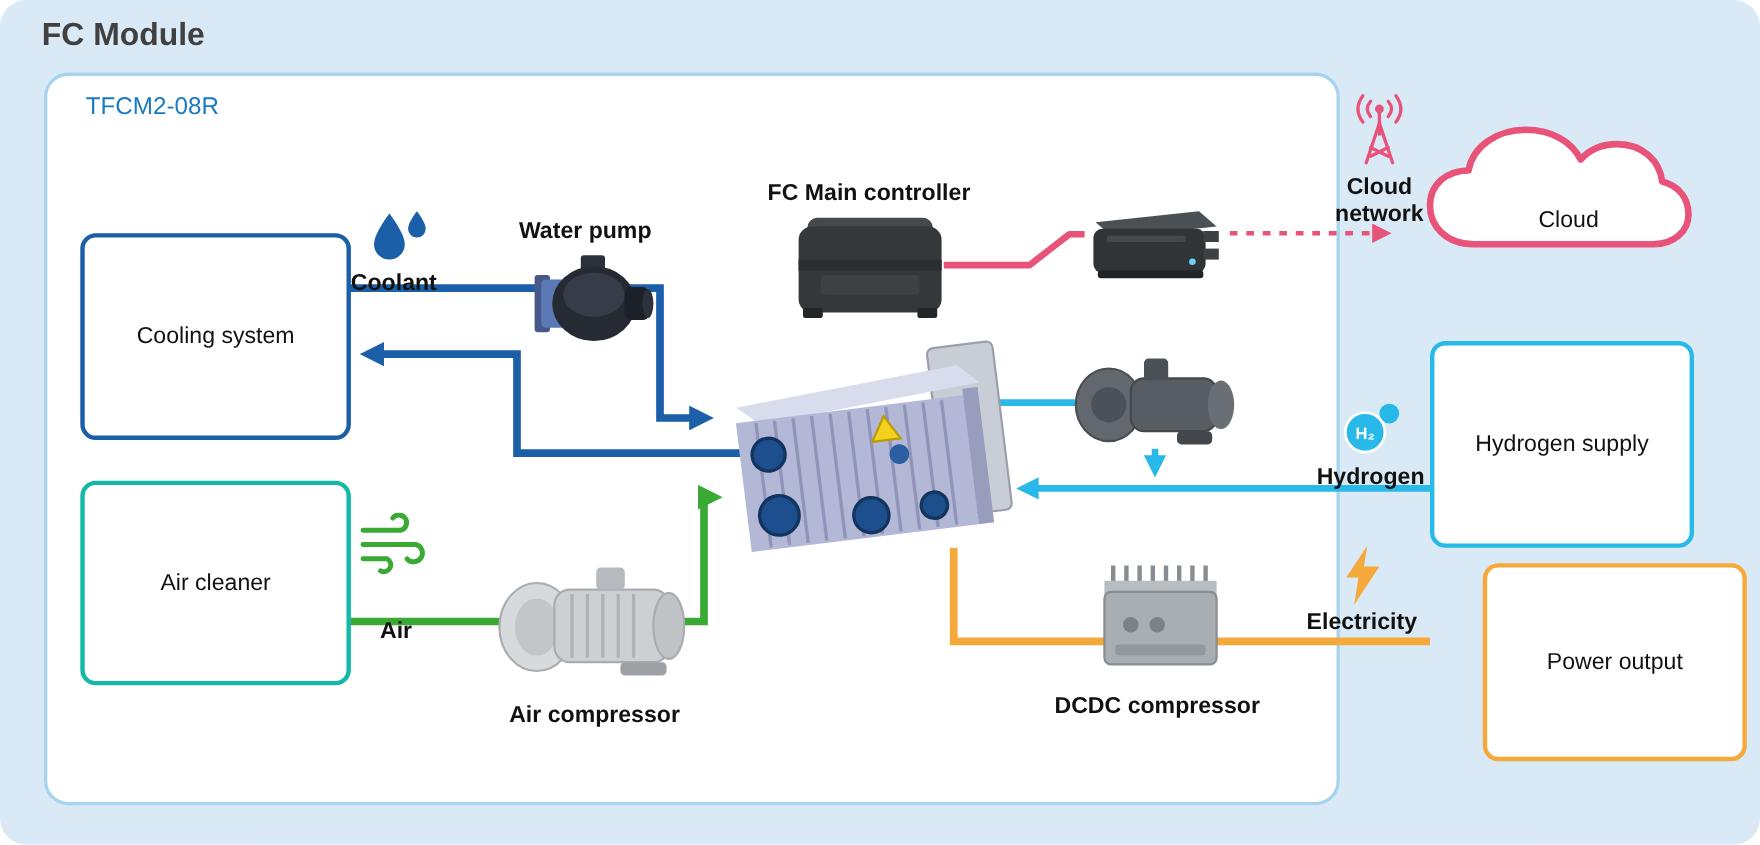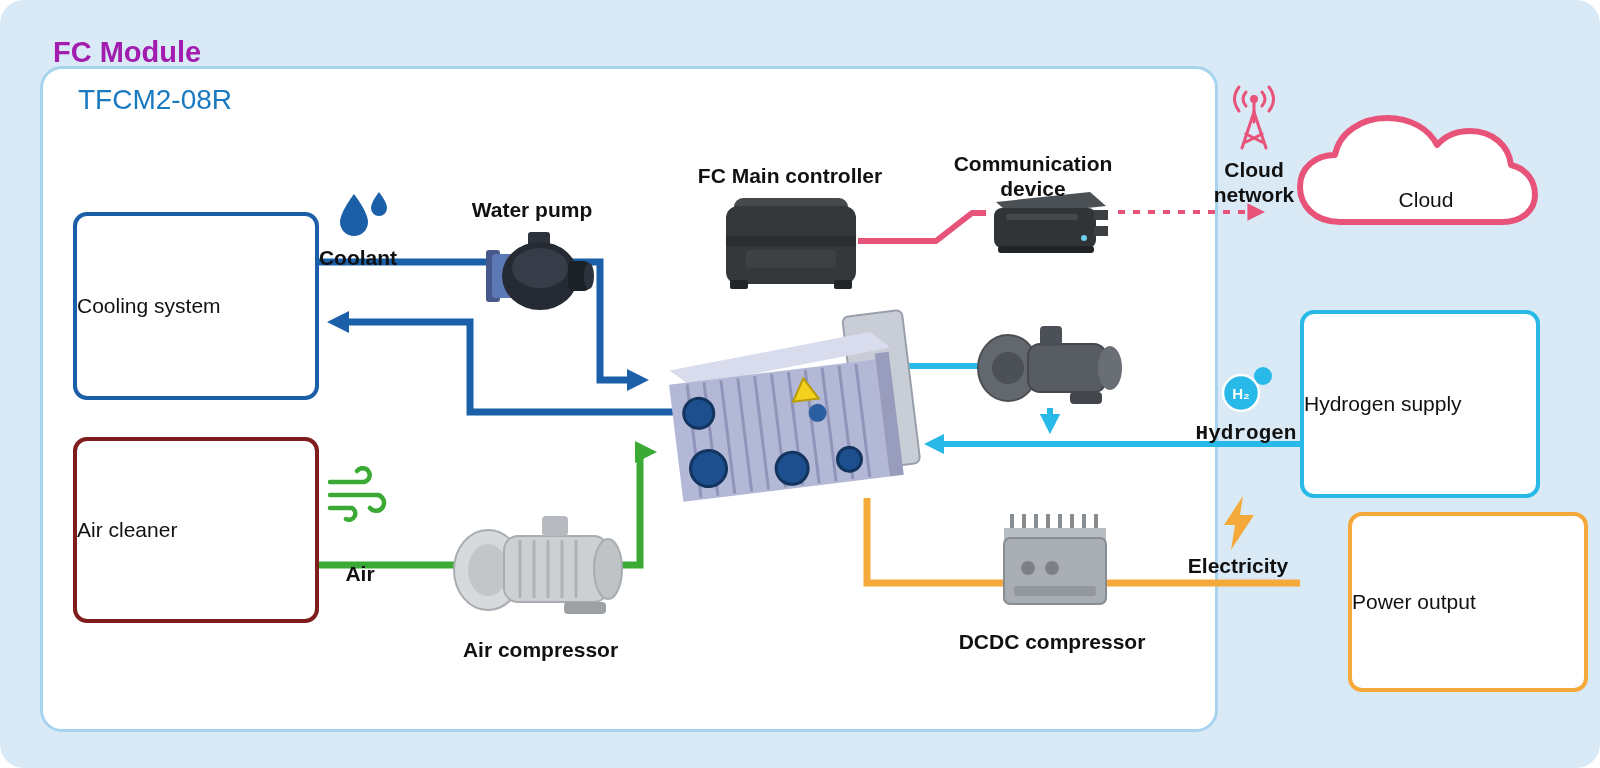--- a/index.html
+++ b/index.html
@@ -5,7 +5,7 @@
   html,body{margin:0;padding:0;background:#fff;}
   .canvas{position:relative;width:1600px;height:768px;background:#d9eaf6;border-radius:24px;overflow:hidden;
           font-family:"Liberation Sans",sans-serif;color:#111;}
-  .page-title{position:absolute;left:53px;top:16px;font-size:29px;font-weight:bold;color:#a21caf;margin-top:20px;}
+  .page-title{position:absolute;left:38px;top:16px;font-size:29px;font-weight:bold;color:#404040;}
   .panel{position:absolute;left:40px;top:66px;width:1172px;height:660px;background:#fff;
          border:3px solid #a8d3ee;border-radius:22px;}
   .module-label{position:absolute;left:78px;top:84px;font-size:28px;font-weight:500;color:#1a7ac1;}

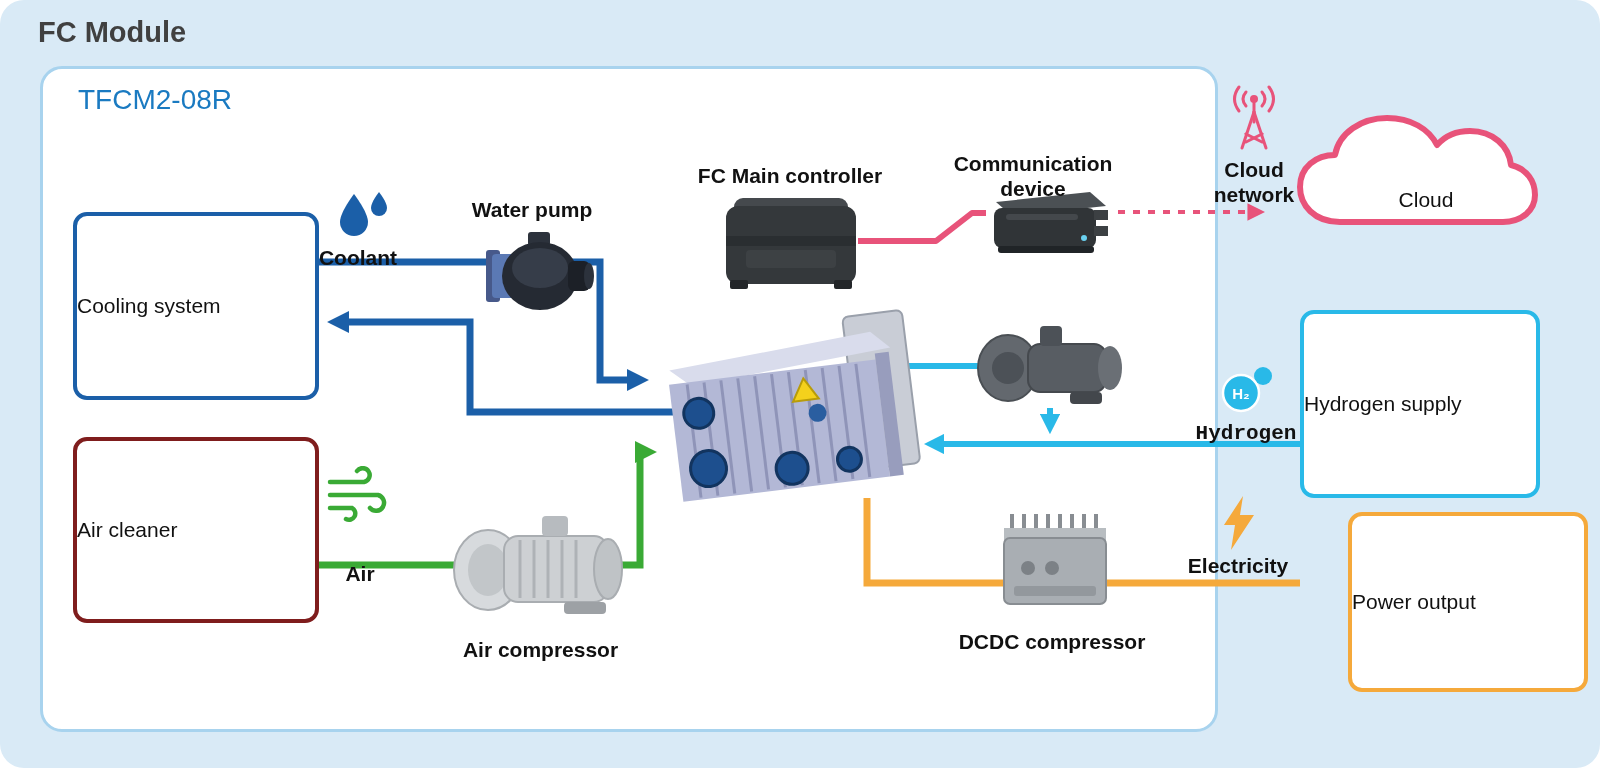--- a/index.html
+++ b/index.html
@@ -8,7 +8,7 @@
   .page-title{position:absolute;left:38px;top:16px;font-size:29px;font-weight:bold;color:#404040;}
   .panel{position:absolute;left:40px;top:66px;width:1172px;height:660px;background:#fff;
          border:3px solid #a8d3ee;border-radius:22px;}
-  .module-label{position:absolute;left:78px;top:84px;font-size:28px;font-weight:500;color:#1a7ac1;}
+  .module-label{position:absolute;left:78px;top:84px;font-size:22px;font-weight:500;color:#1a7ac1;}
   .arrows{position:absolute;left:0;top:0;pointer-events:none;}
   .box{position:absolute;background:#fff;border-radius:14px;display:flex;align-items:center;
        font-size:21px;color:#111;text-align:center;}

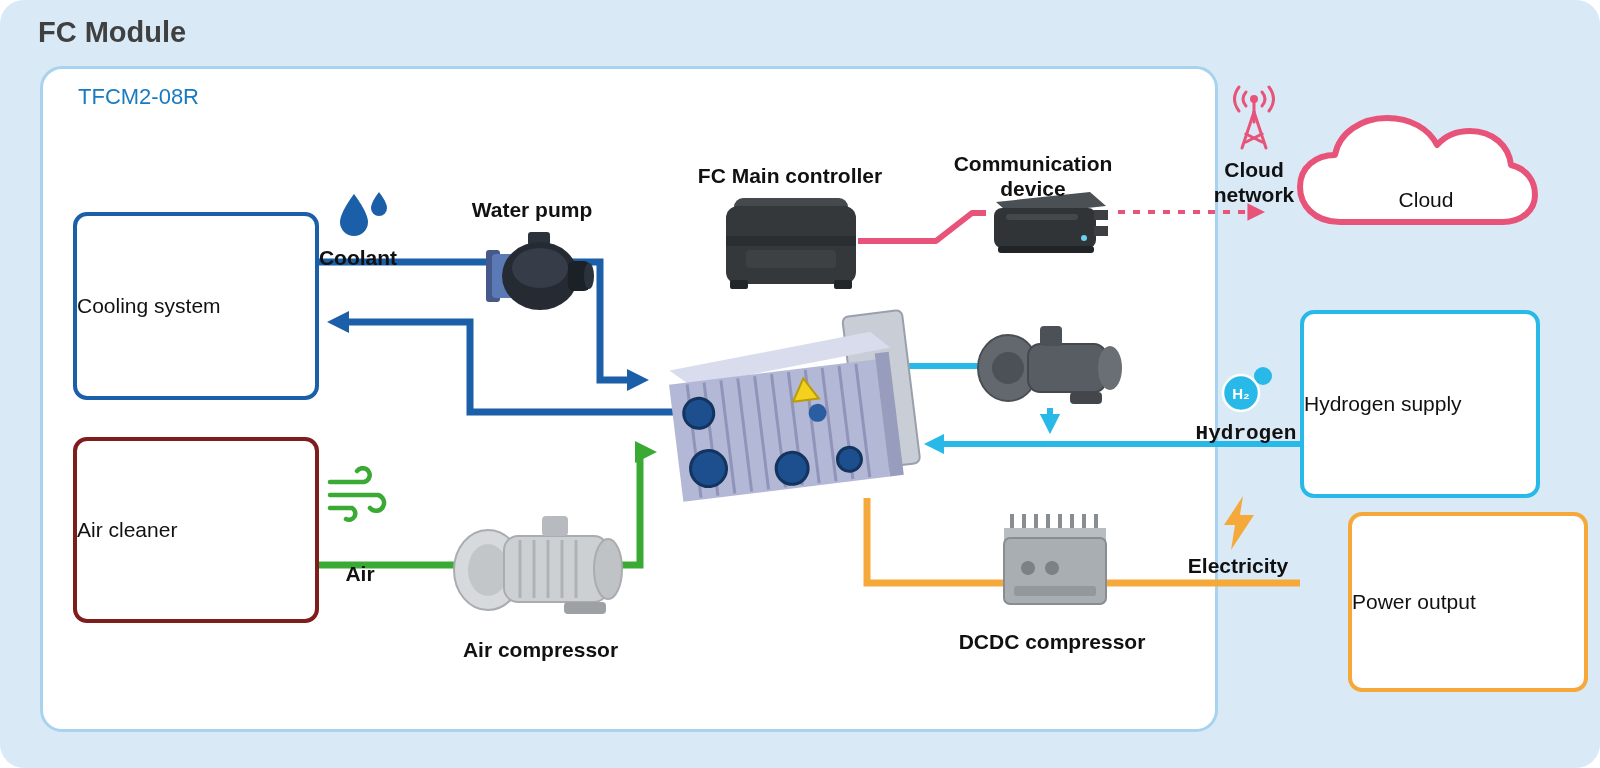--- a/index.html
+++ b/index.html
@@ -243,7 +243,6 @@
   <div class="lbl bold lbl-air">Air</div>
   <div class="lbl bold lbl-aircomp">Air compressor</div>
   <div class="lbl bold lbl-fcmain">FC Main controller</div>
-  <div class="lbl bold lbl-commdev">Communication device</div>
   <div class="lbl bold lbl-dcdc">DCDC compressor</div>
   <div class="lbl bold lbl-mobile">Cloud
 network</div>

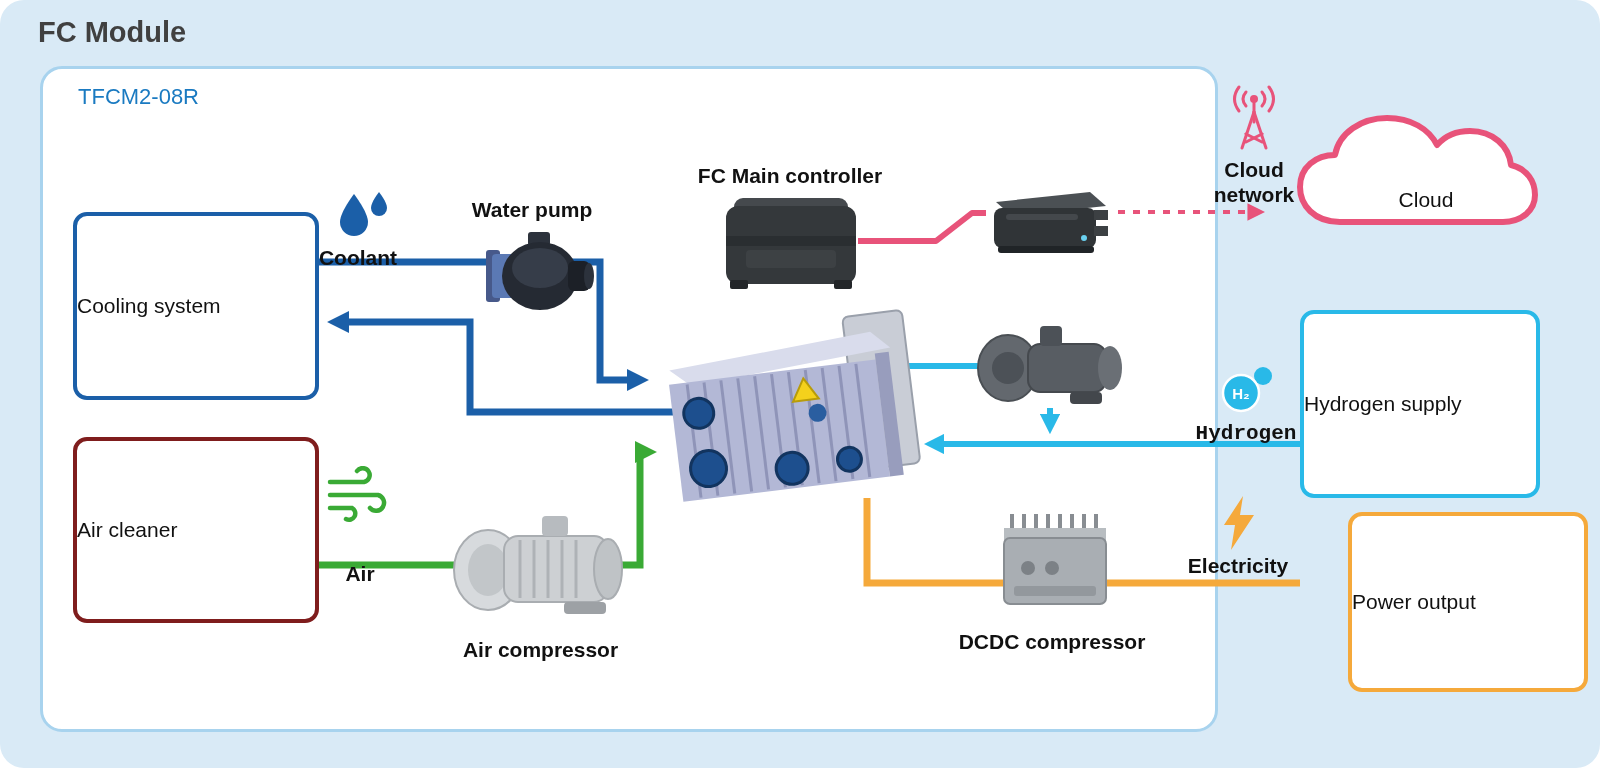--- a/index.html
+++ b/index.html
@@ -10,7 +10,7 @@
          border:3px solid #a8d3ee;border-radius:22px;}
   .module-label{position:absolute;left:78px;top:84px;font-size:22px;font-weight:500;color:#1a7ac1;}
   .arrows{position:absolute;left:0;top:0;pointer-events:none;}
-  .box{position:absolute;background:#fff;border-radius:14px;display:flex;align-items:center;
+  .box{position:absolute;background:#fff;border-radius:14px;display:flex;align-items:center;justify-content:center;
        font-size:21px;color:#111;text-align:center;}
   .box-cooling{left:73px;top:212px;width:238px;height:180px;border:4px solid #1b5fa8;}
   .box-air{left:73px;top:437px;width:238px;height:178px;border:4px solid #7f1d1d;}

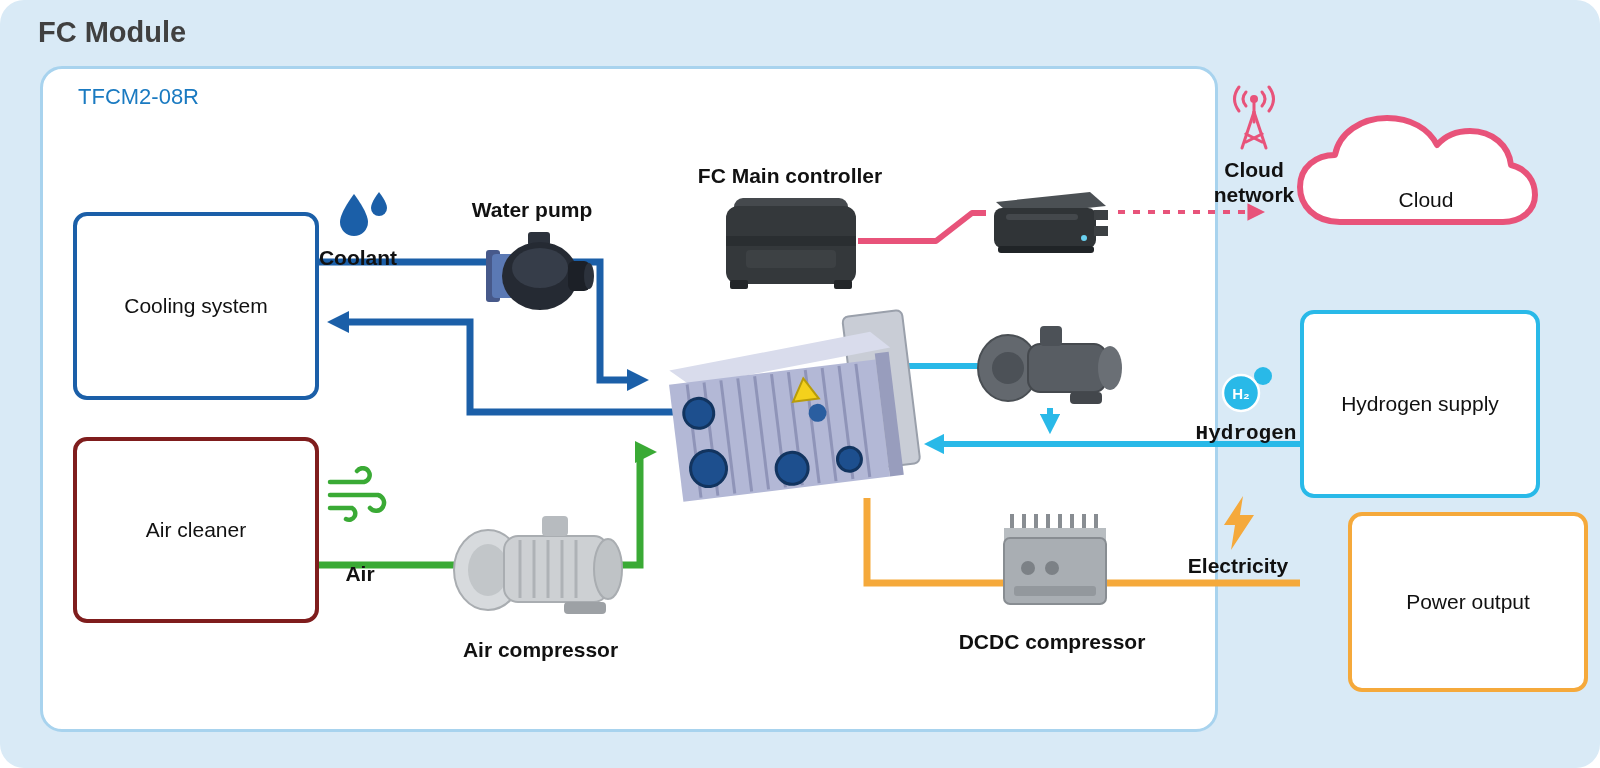--- a/index.html
+++ b/index.html
@@ -28,7 +28,7 @@
   .lbl-h2pump{left:963px;top:276px;width:170px;}
   .lbl-dcdc{left:957px;top:630px;width:190px;}
   .lbl-mobile{left:1202px;top:158px;width:104px;white-space:pre-line;}
-  .lbl-hydrogen{left:1194px;top:422px;width:104px;font-family:Liberation Mono, monospace;}
+  .lbl-hydrogen{left:1194px;top:422px;width:104px;}
   .lbl-electricity{left:1186px;top:554px;width:104px;}
   .lbl-cloud{left:1356px;top:188px;width:140px;font-weight:500;}
   .img{position:absolute;}

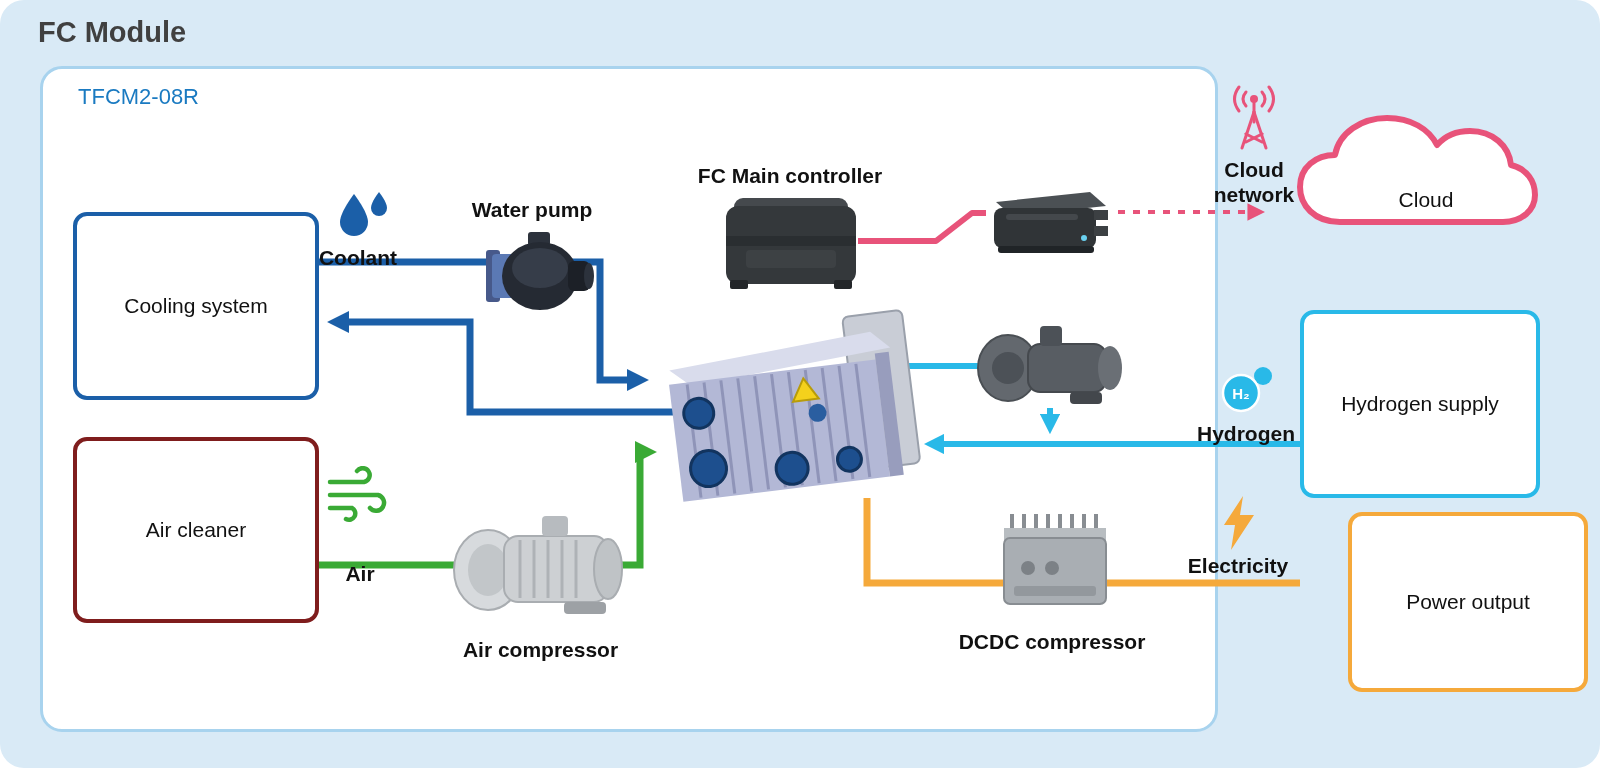--- a/index.html
+++ b/index.html
@@ -13,7 +13,7 @@
   .box{position:absolute;background:#fff;border-radius:14px;display:flex;align-items:center;justify-content:center;
        font-size:21px;color:#111;text-align:center;}
   .box-cooling{left:73px;top:212px;width:238px;height:180px;border:4px solid #1b5fa8;}
-  .box-air{left:73px;top:437px;width:238px;height:178px;border:4px solid #7f1d1d;}
+  .box-air{left:73px;top:437px;width:238px;height:178px;border:4px solid #14b8a6;}
   .box-h2{left:1300px;top:310px;width:232px;height:180px;border:4px solid #29b9e8;}
   .box-power{left:1300px;top:512px;width:232px;height:172px;border:4px solid #f5a93b;margin-left:48px;}
   .lbl{position:absolute;text-align:center;font-size:21px;color:#111;line-height:1.18;}

